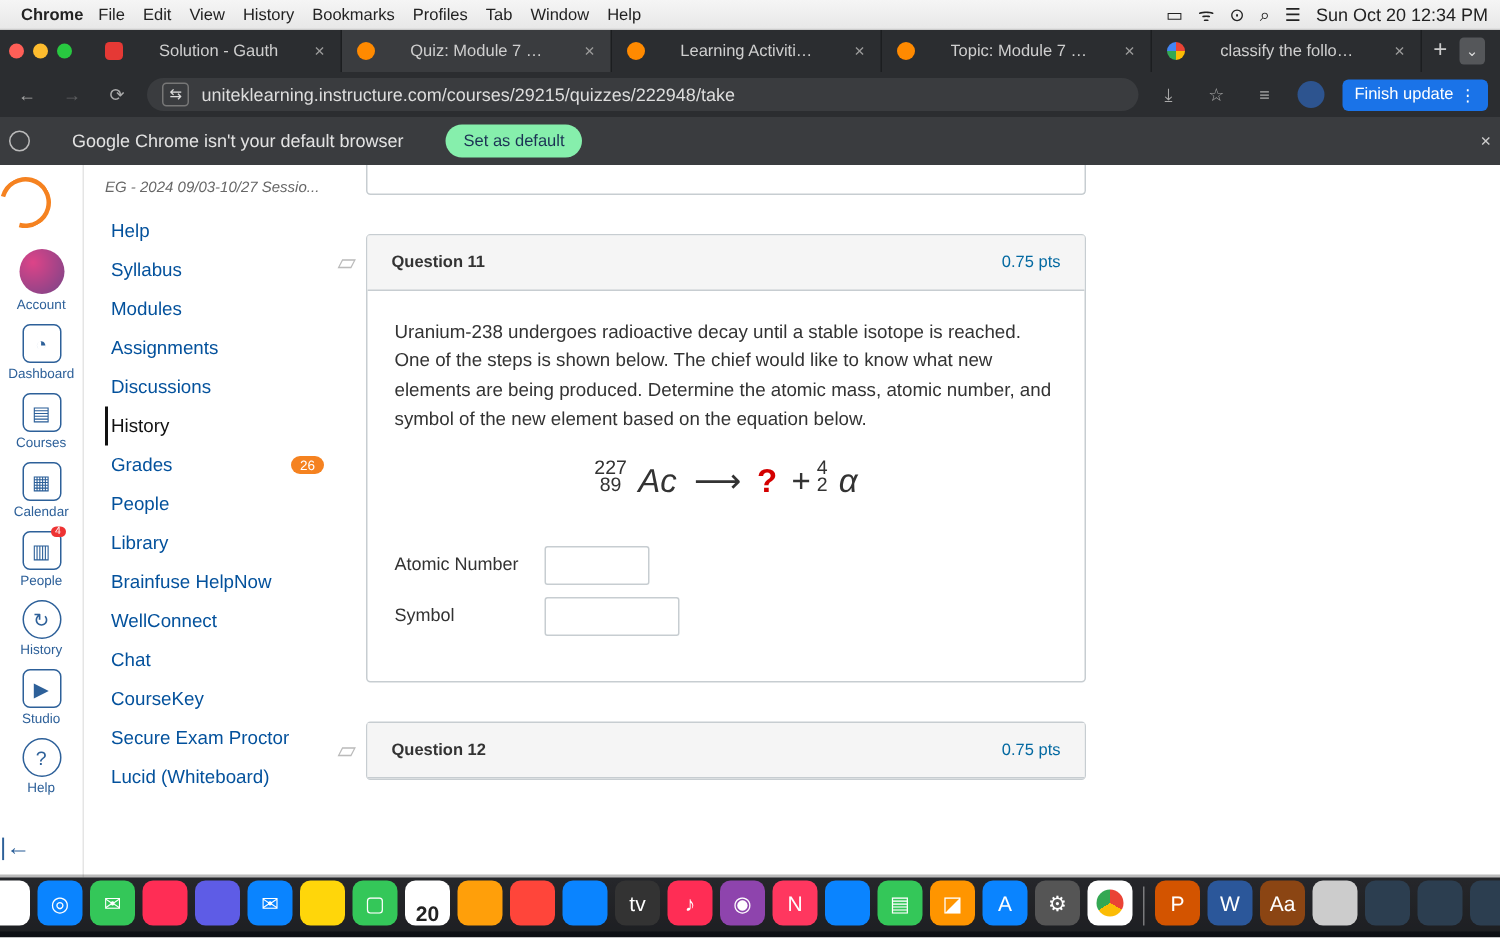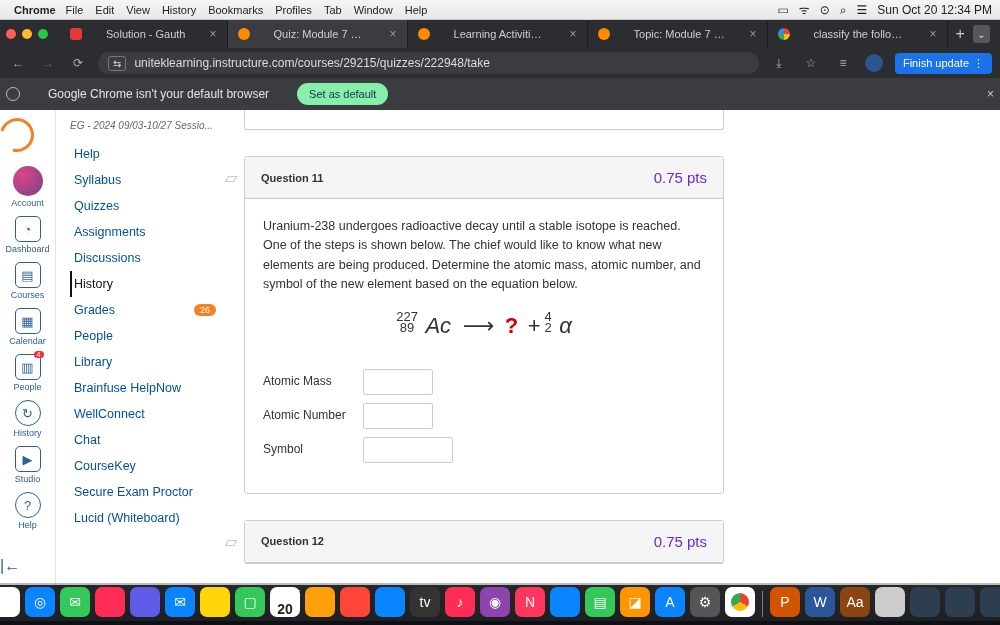--- a/index.html
+++ b/index.html
@@ -65,7 +65,7 @@
 .qhead{ display:flex; align-items:center; padding:12px 16px; background:#f5f5f5; border-bottom:1px solid #c7cdd1;}
 .qhead .flag{ position:absolute; margin-left:-36px; color:#bbb; font-size:16px;}
 .qtitle{font-weight:700; font-size:11px; color:#333;}
-.qpts{margin-left:auto; font-size:15px; color:#6d28d9;}
+.qpts{margin-left:auto; font-size:11px; color:#0369a1;}
 .qbody{ padding:18px 18px 22px 18px; font-size:12.5px; color:#333; line-height:1.55;}
 .eqn{ text-align:center; padding:14px 0 18px 0; font-family:"Georgia",serif; font-size:22px; font-style:italic;}
 .eqn .col{display:inline-flex;flex-direction:column;line-height:0.9;font-size:13px;font-style:normal; vertical-align:12px; margin-right:2px;}

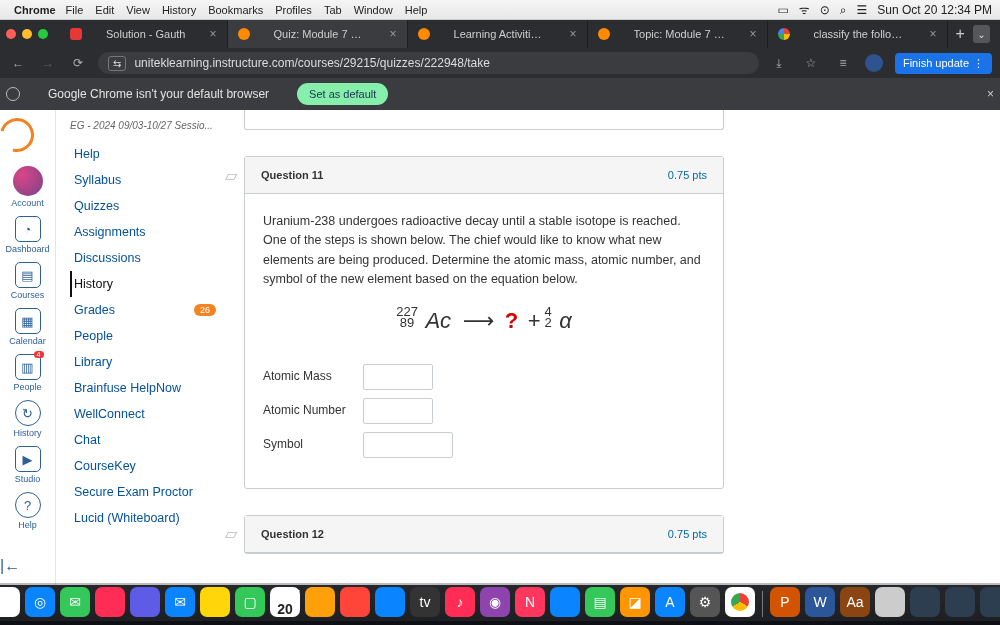--- a/index.html
+++ b/index.html
@@ -220,7 +220,7 @@
           <span>Syllabus</span>
         </div>
         <div class="navlink">
-          <span>Quizzes</span>
+          <span>Modules</span>
         </div>
         <div class="navlink">
           <span>Assignments</span>

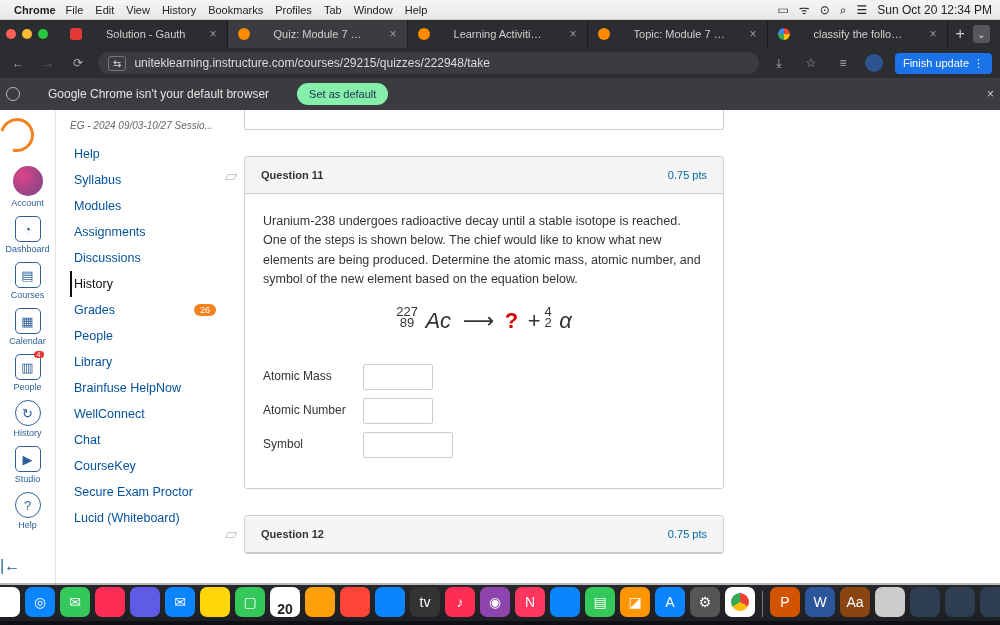--- a/index.html
+++ b/index.html
@@ -288,10 +288,6 @@
           <span>α</span>
         </div>
         <div class="ansrow">
-            <label>Atomic Mass</label>
-            <input style="">
-          </div>
-        <div class="ansrow">
             <label>Atomic Number</label>
             <input style="">
           </div>

